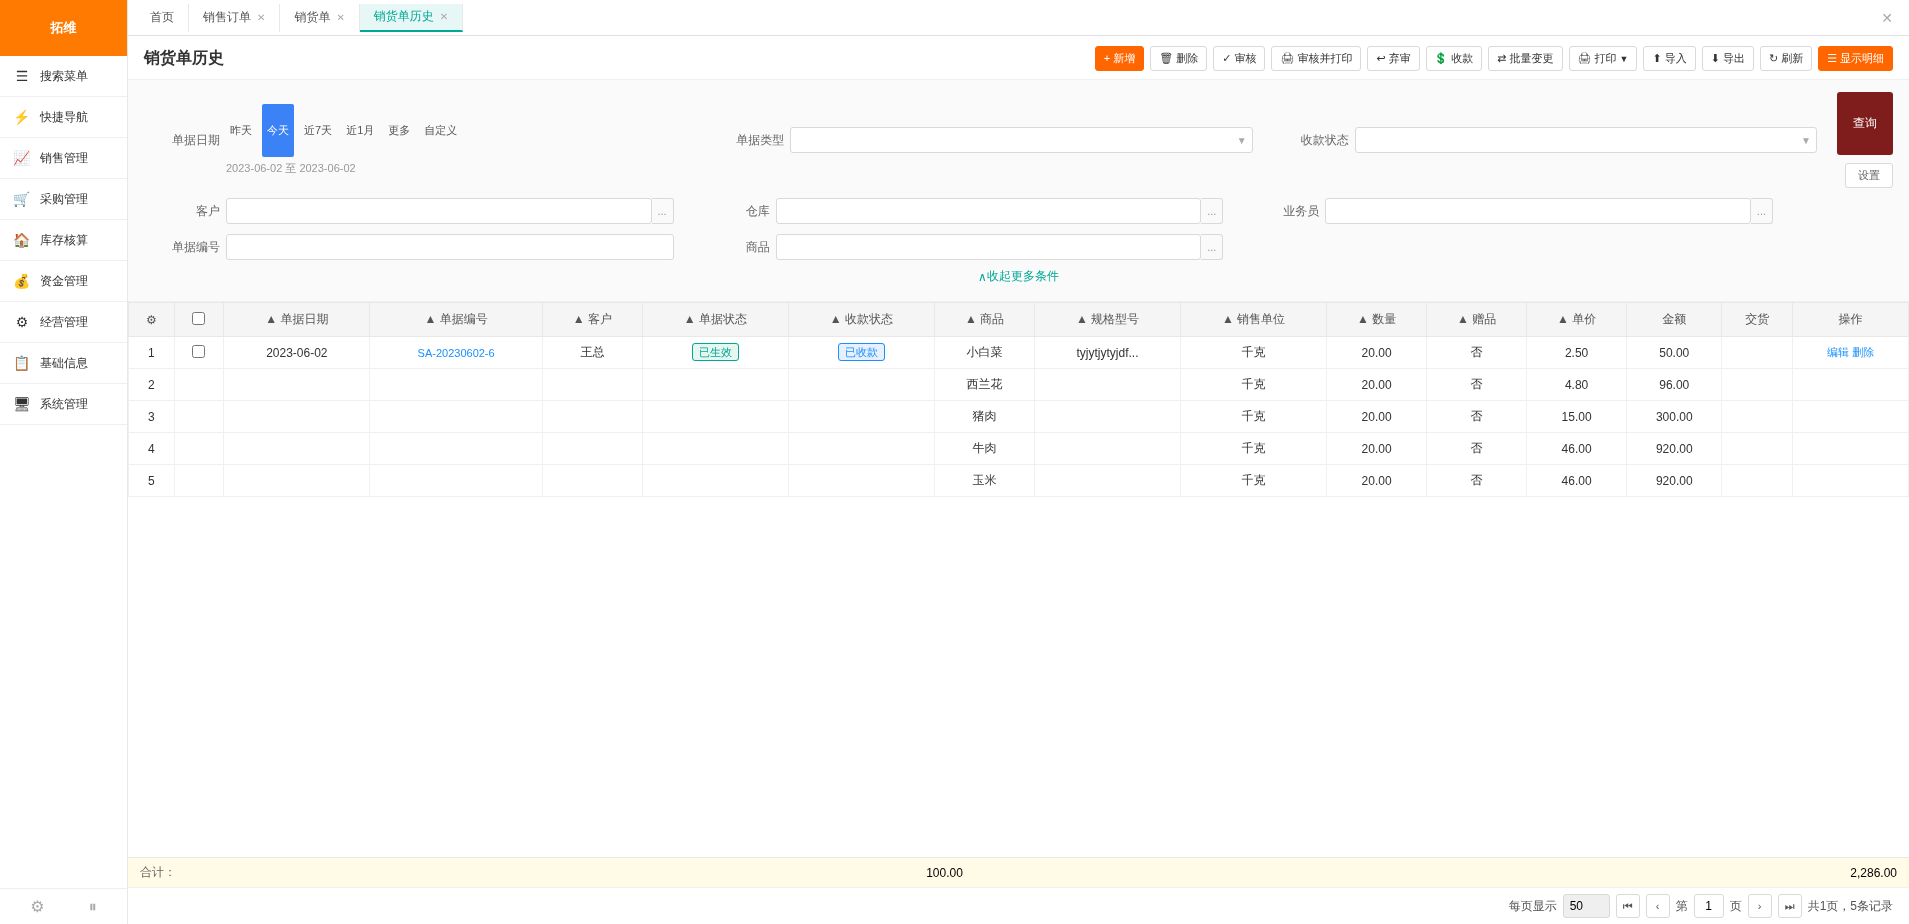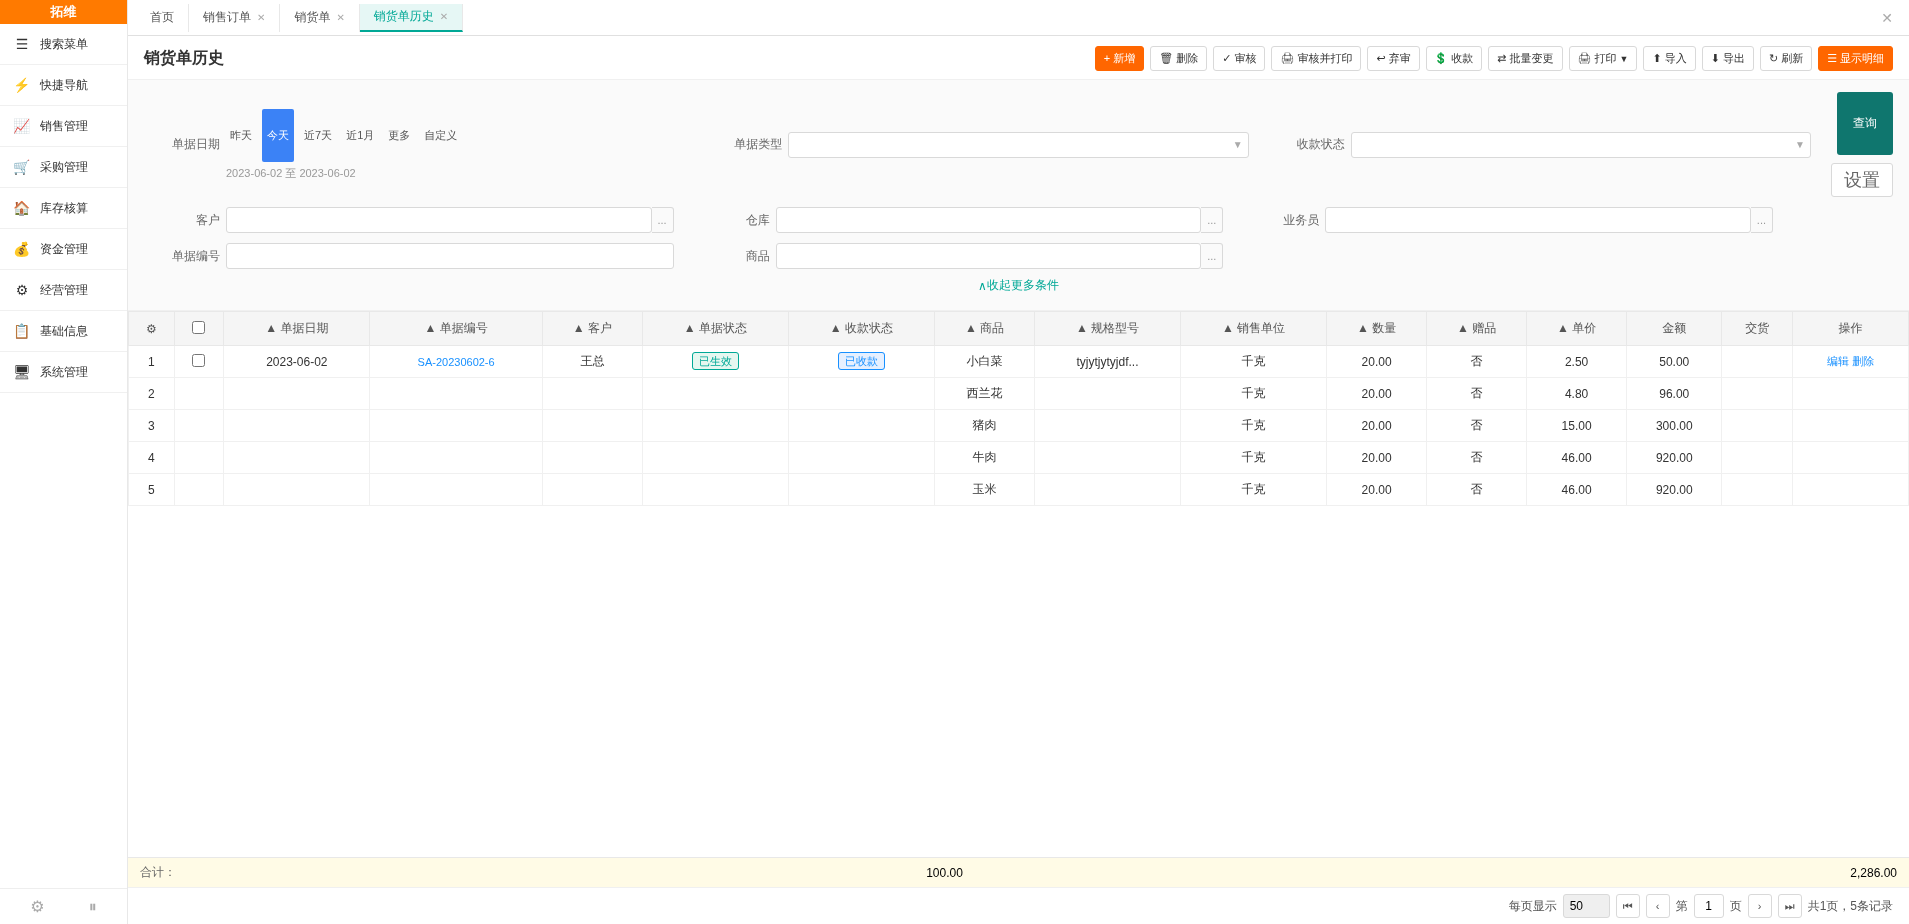--- a/index.html
+++ b/index.html
@@ -16,7 +16,7 @@
       flex-shrink: 0;
     }
     .sidebar-logo {
-      height: 24px;
+      height: 56px;
       background: #ff7a00;
       display: flex;
       align-items: center;

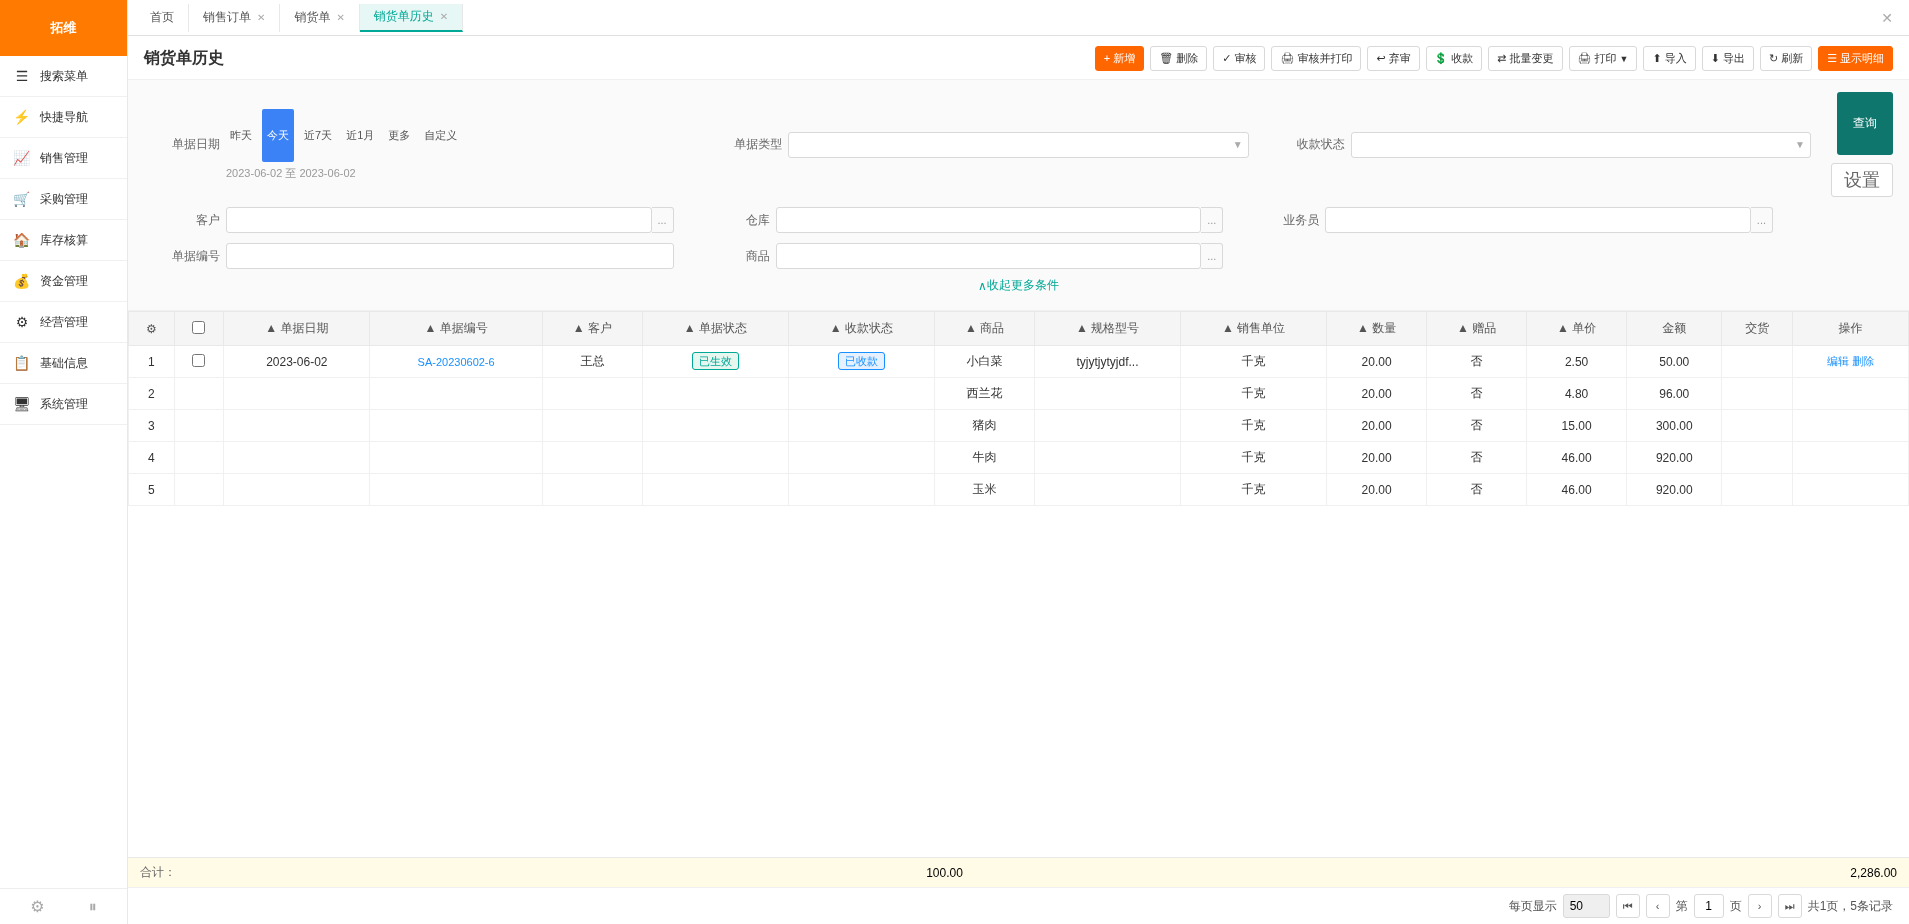--- a/index.html
+++ b/index.html
@@ -242,7 +242,7 @@
       margin-top: 4px;
     }
     .query-btn {
-      background: #0f766e;
+      background: #7f1d1d;
       color: #fff;
       border: none;
       border-radius: 3px;

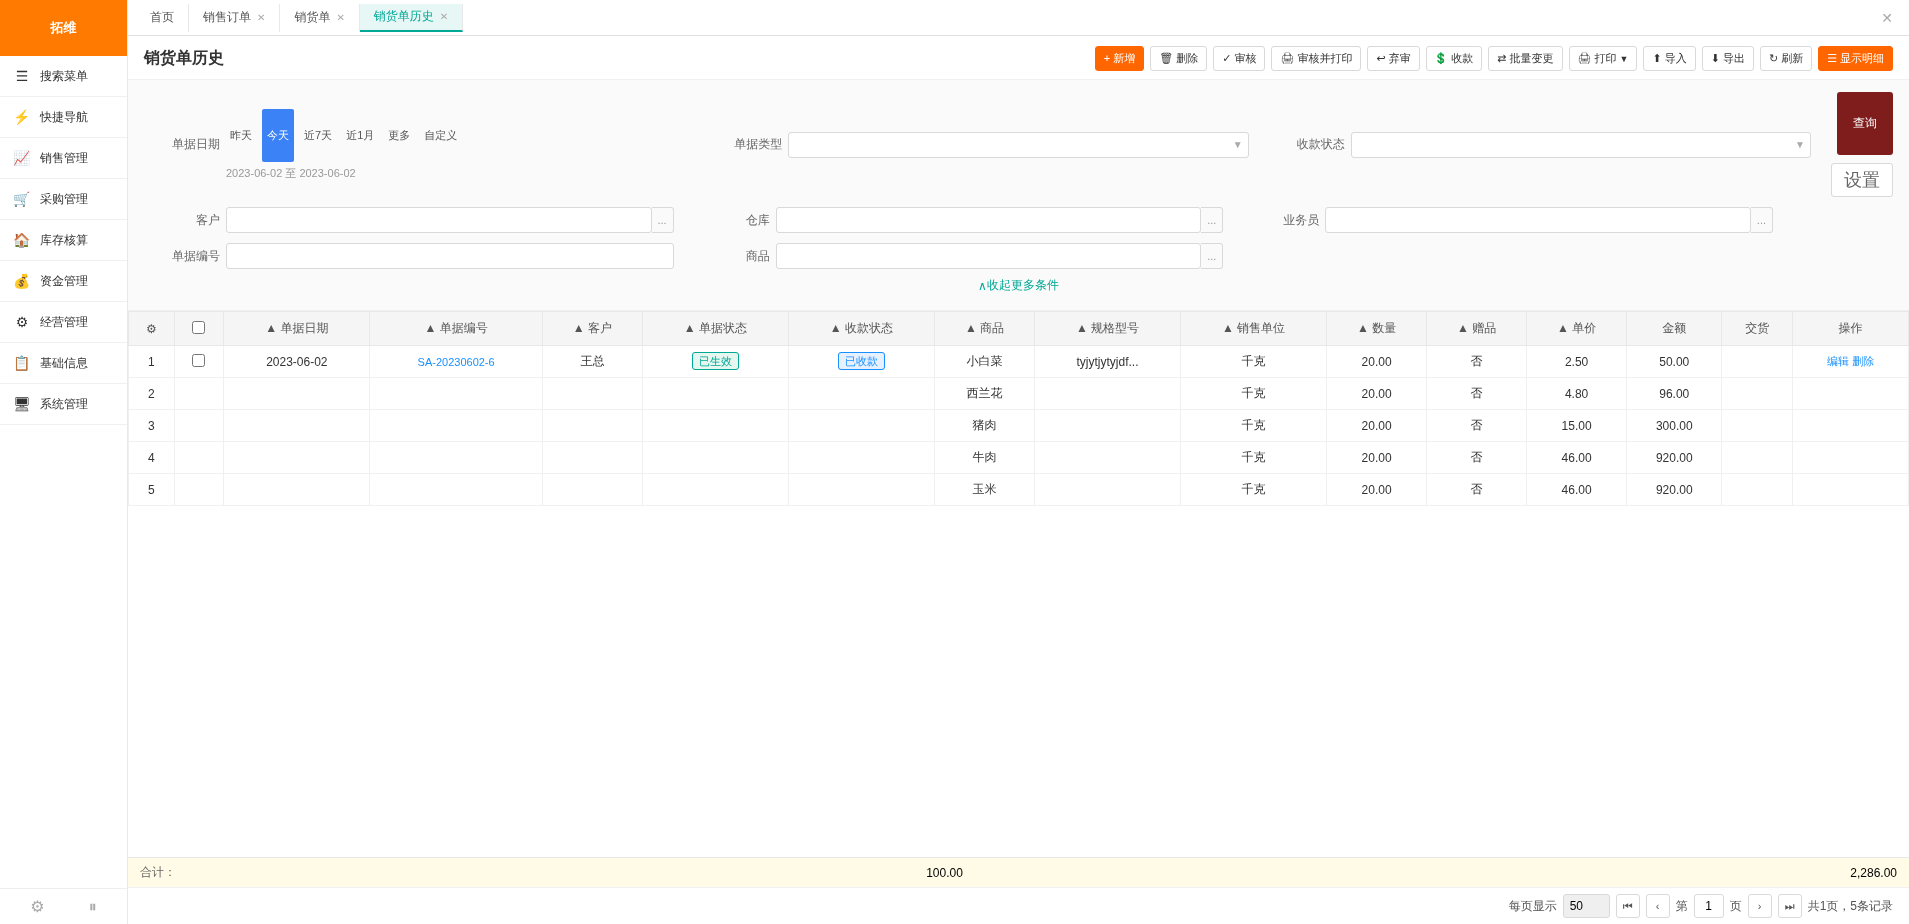--- a/index.html
+++ b/index.html
@@ -257,7 +257,7 @@
       border-radius: 3px;
       padding: 4px 12px;
       cursor: pointer;
-      font-size: 18px;
+      font-size: 11px;
       margin-top: 4px;
       display: block;
     }

